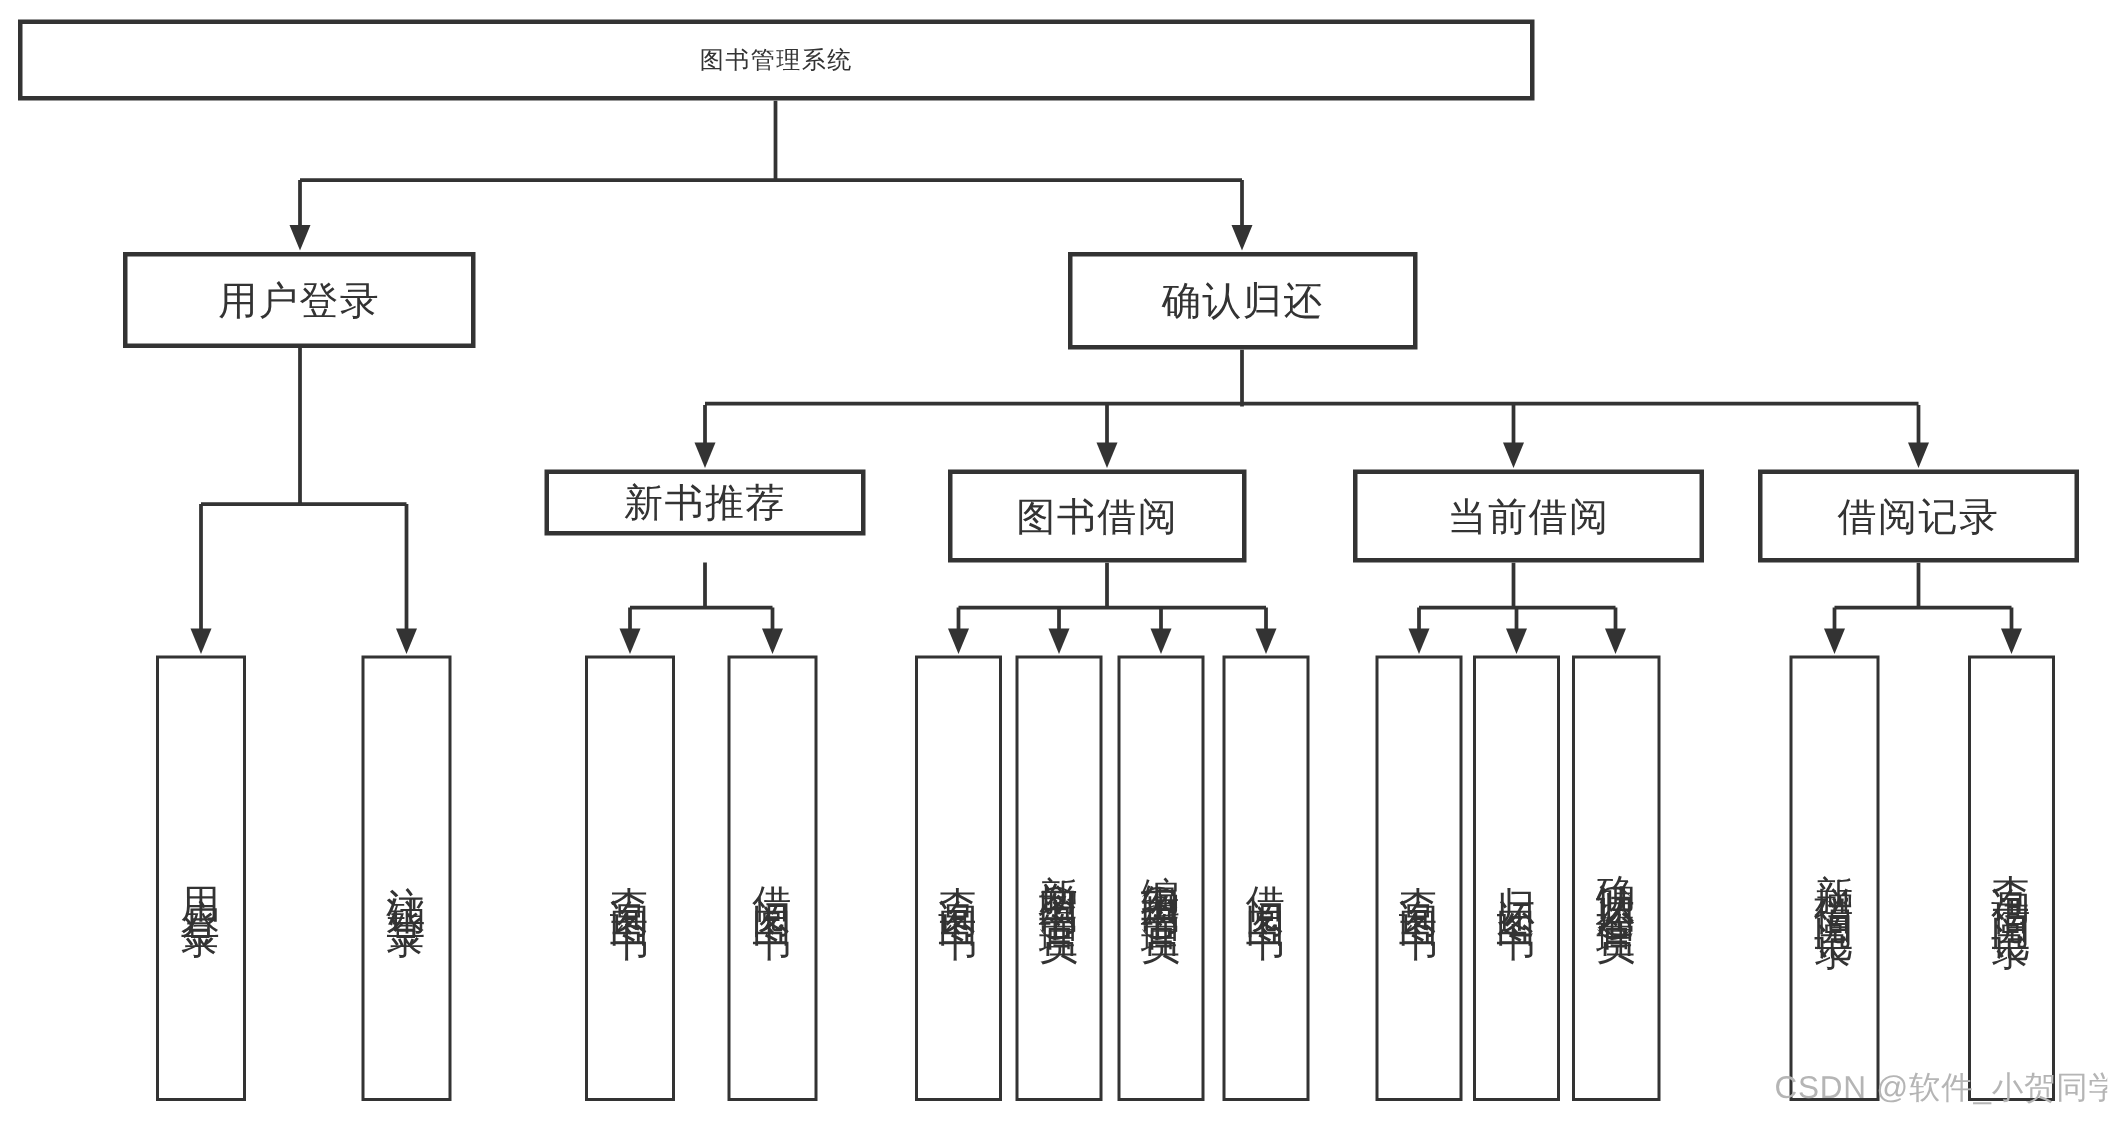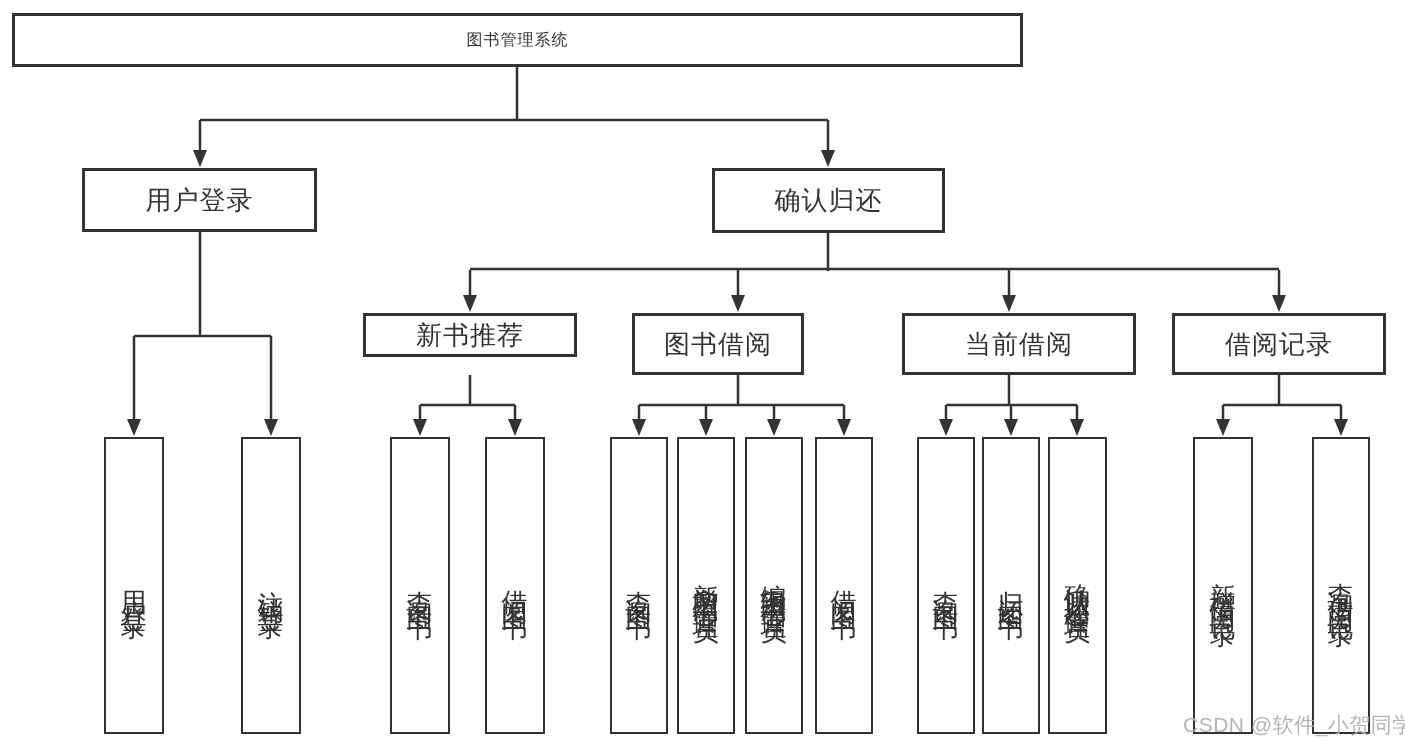--- a/index.html
+++ b/index.html
@@ -119,7 +119,7 @@
   <div class="box" style="left:712px; top:168px; width:233px; height:65px;">确认归还</div>
 
   <div class="box" style="left:363px; top:313px; width:214px; height:44px;">新书推荐</div>
-  <div class="box" style="left:632px; top:313px; width:172px; height:62px;">图书借阅</div>
+  <div class="box" style="left:632px; top:313px; width:199px; height:62px;">图书借阅</div>
   <div class="box" style="left:902px; top:313px; width:234px; height:62px;">当前借阅</div>
   <div class="box" style="left:1172px; top:313px; width:214px; height:62px;">借阅记录</div>
 

